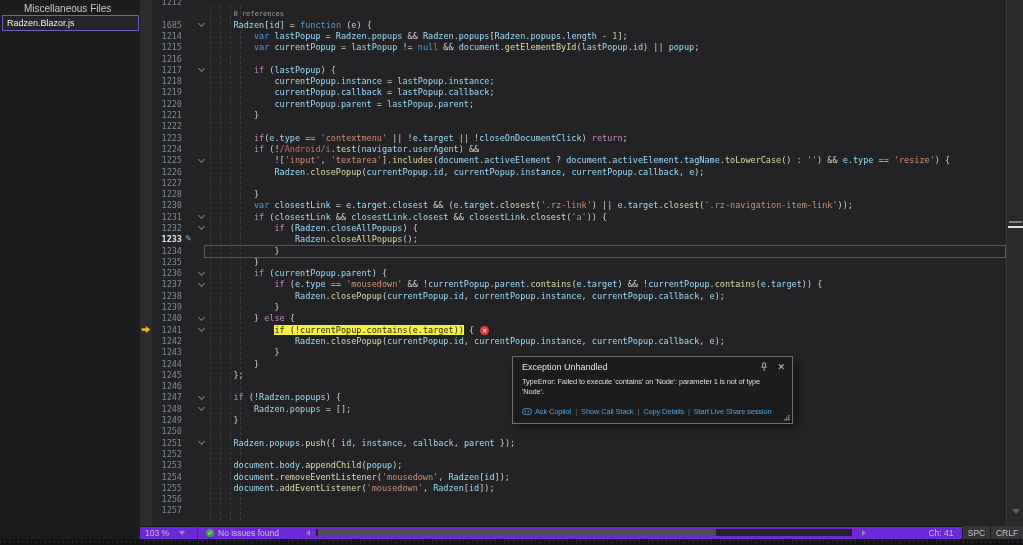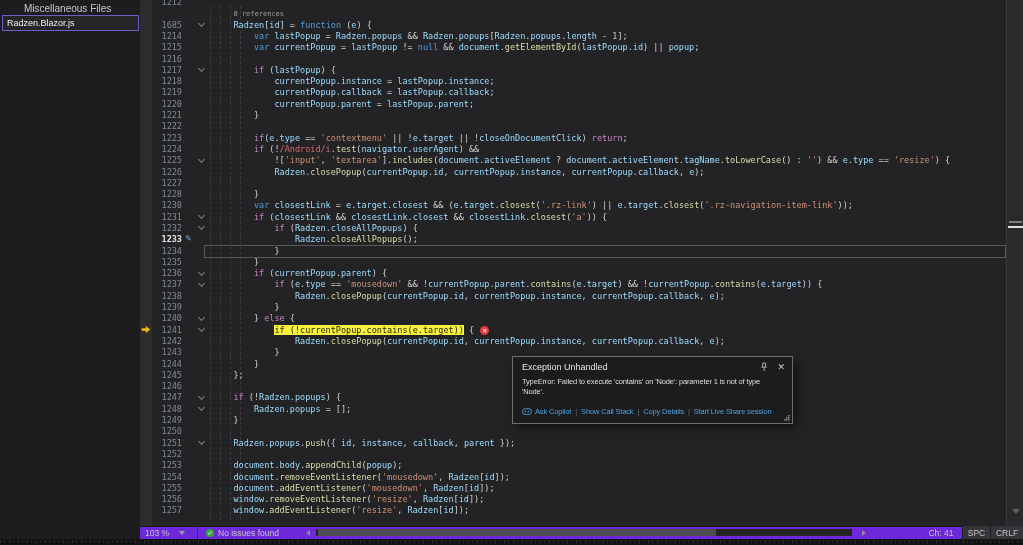--- a/index.html
+++ b/index.html
@@ -435,7 +435,6 @@
         <span class="ln">1256</span>
         <span class="ic"></span>
         <span class="fold"></span>
-        <span class="code">    <span class="tok-i">window</span><span class="tok-p">.</span><span class="tok-m">removeEventListener</span><span class="tok-p">(</span><span class="tok-s">'resize'</span><span class="tok-p">, </span><span class="tok-i">Radzen</span><span class="tok-p">[</span><span class="tok-i">id</span><span class="tok-p">]);</span></span>
       </div>
       <div class="row">
         <span class="g"></span>

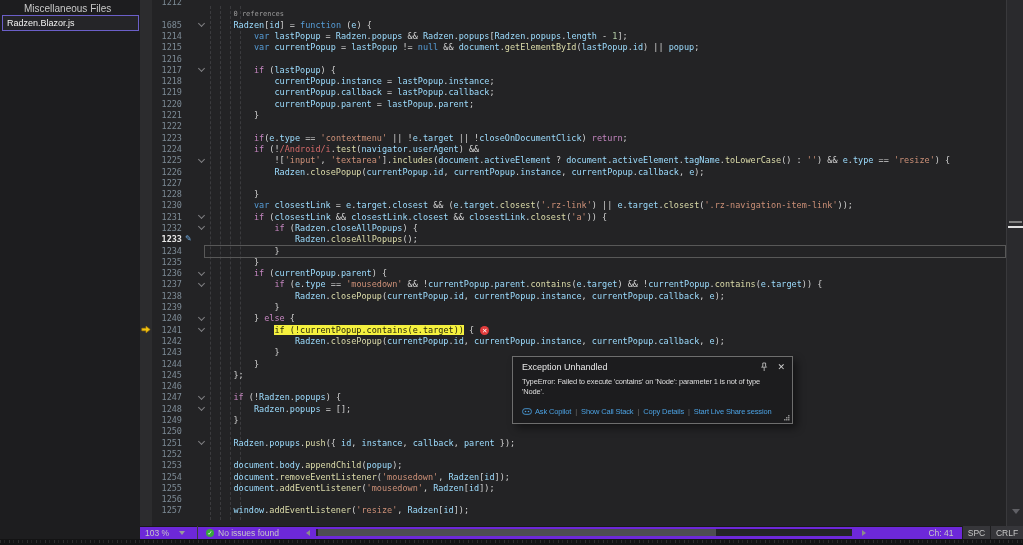--- a/index.html
+++ b/index.html
@@ -441,7 +441,6 @@
         <span class="ln">1257</span>
         <span class="ic"></span>
         <span class="fold"></span>
-        <span class="code">    <span class="tok-i">window</span><span class="tok-p">.</span><span class="tok-m">addEventListener</span><span class="tok-p">(</span><span class="tok-s">'resize'</span><span class="tok-p">, </span><span class="tok-i">Radzen</span><span class="tok-p">[</span><span class="tok-i">id</span><span class="tok-p">]);</span></span>
       </div>
     </div>
 </div>

